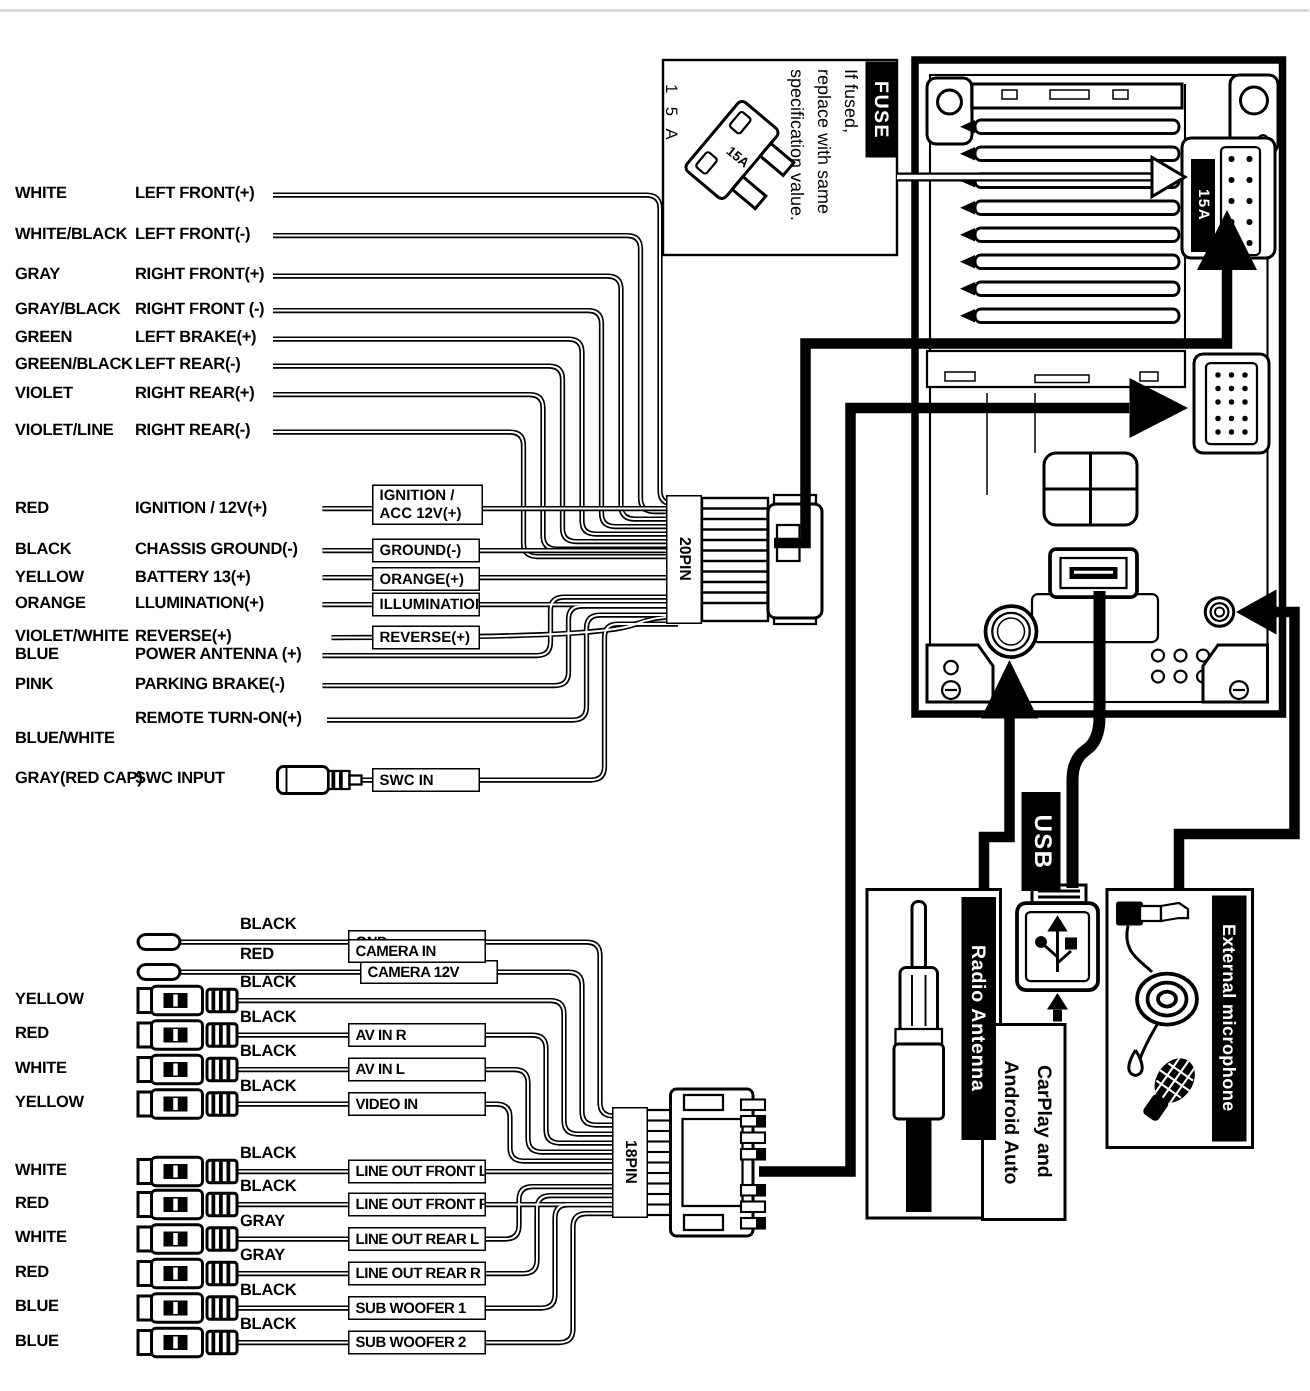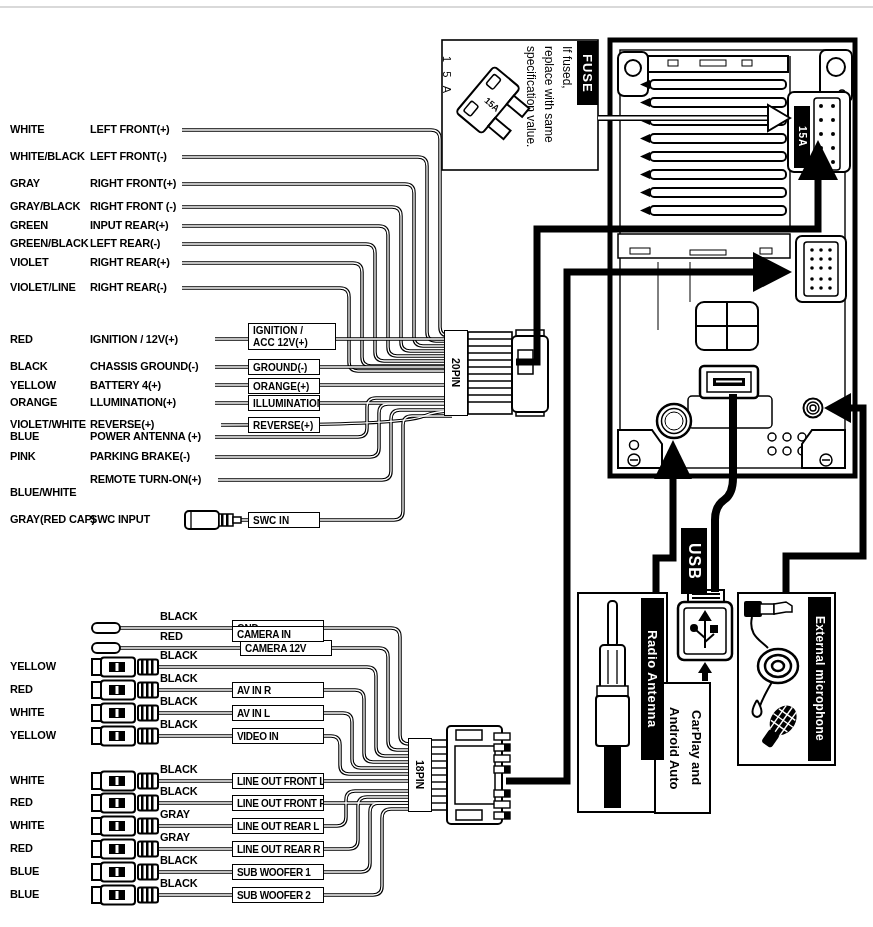--- a/index.html
+++ b/index.html
@@ -433,7 +433,7 @@
 <div class="lbl" style="left:10px;top:200px">GRAY/BLACK</div>
 <div class="lbl" style="left:90px;top:200px">RIGHT FRONT (-)</div>
 <div class="lbl" style="left:10px;top:219px">GREEN</div>
-<div class="lbl" style="left:90px;top:219px">INPUT REAR(+)</div>
+<div class="lbl" style="left:90px;top:219px">LEFT BRAKE(+)</div>
 <div class="lbl" style="left:10px;top:237px">GREEN/BLACK</div>
 <div class="lbl" style="left:90px;top:237px">LEFT REAR(-)</div>
 <div class="lbl" style="left:10px;top:256px">VIOLET</div>

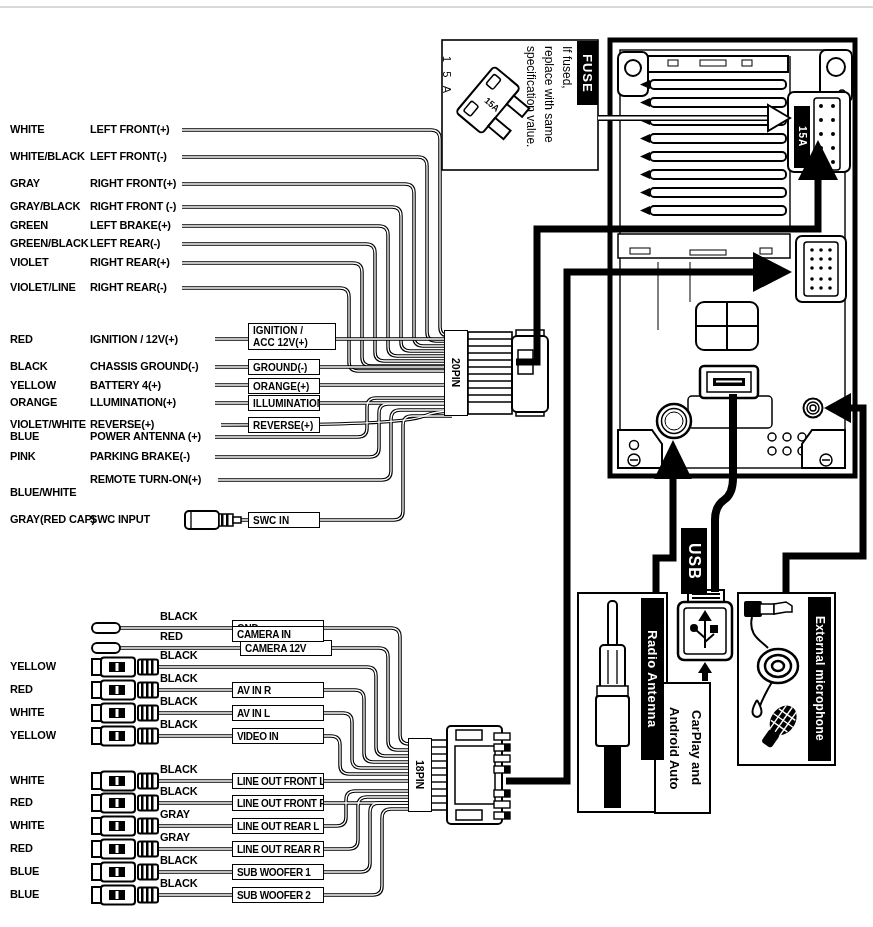--- a/index.html
+++ b/index.html
@@ -10,7 +10,7 @@
   .tag{position:absolute;border:1.6px solid #000;background:#fff;font:bold 10px "Liberation Sans",sans-serif;
        line-height:13px;height:13px;padding:1px 2px 0 4px;white-space:nowrap;overflow:hidden;color:#000;}
   .tag2{position:absolute;border:1.6px solid #000;background:#fff;font:bold 10px "Liberation Sans",sans-serif;
-        line-height:11.5px;height:24px;padding:1px 16px 0 4px;white-space:nowrap;color:#000;}
+        line-height:11.5px;height:24px;padding:1px 2px 0 4px;white-space:nowrap;color:#000;}
   .tag2 span{display:block;}
   .vband{position:absolute;background:#000;color:#fff;writing-mode:vertical-rl;
          display:flex;align-items:center;justify-content:center;font-weight:bold;

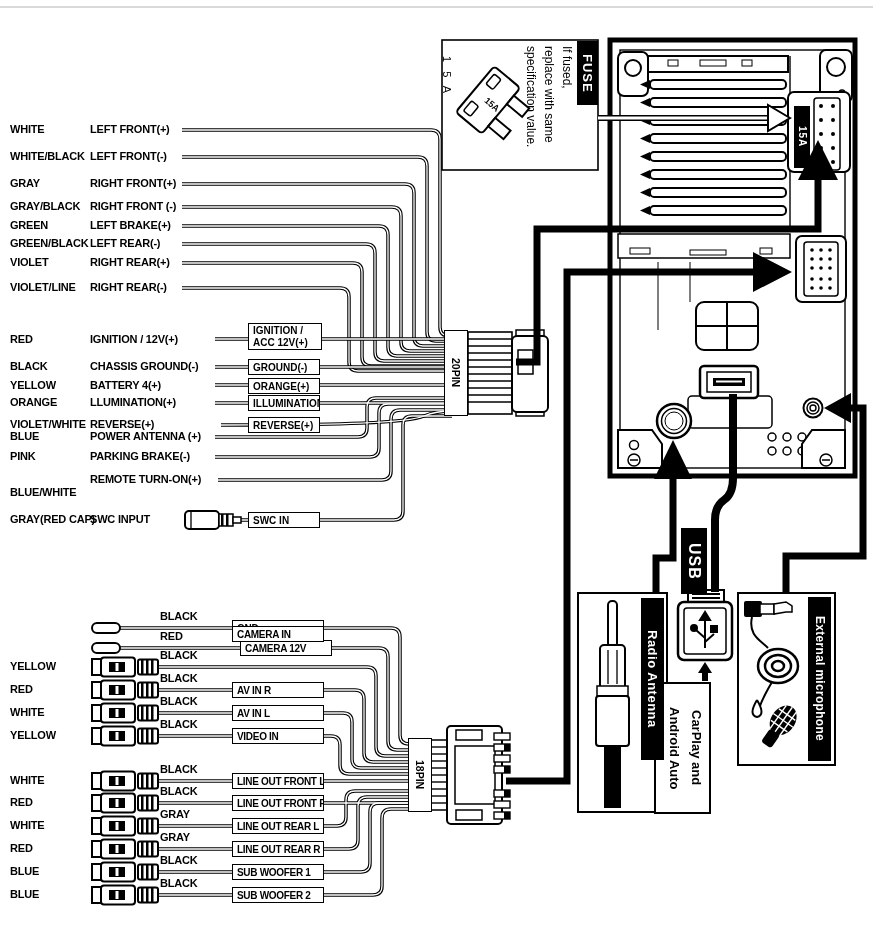--- a/index.html
+++ b/index.html
@@ -446,7 +446,7 @@
 <div class="lbl" style="left:10px;top:360px">BLACK</div>
 <div class="lbl" style="left:90px;top:360px">CHASSIS GROUND(-)</div>
 <div class="lbl" style="left:10px;top:379px">YELLOW</div>
-<div class="lbl" style="left:90px;top:379px">BATTERY 4(+)</div>
+<div class="lbl" style="left:90px;top:379px">BATTERY 13(+)</div>
 <div class="lbl" style="left:10px;top:396px">ORANGE</div>
 <div class="lbl" style="left:90px;top:396px">LLUMINATION(+)</div>
 <div class="lbl" style="left:10px;top:418px">VIOLET/WHITE</div>

